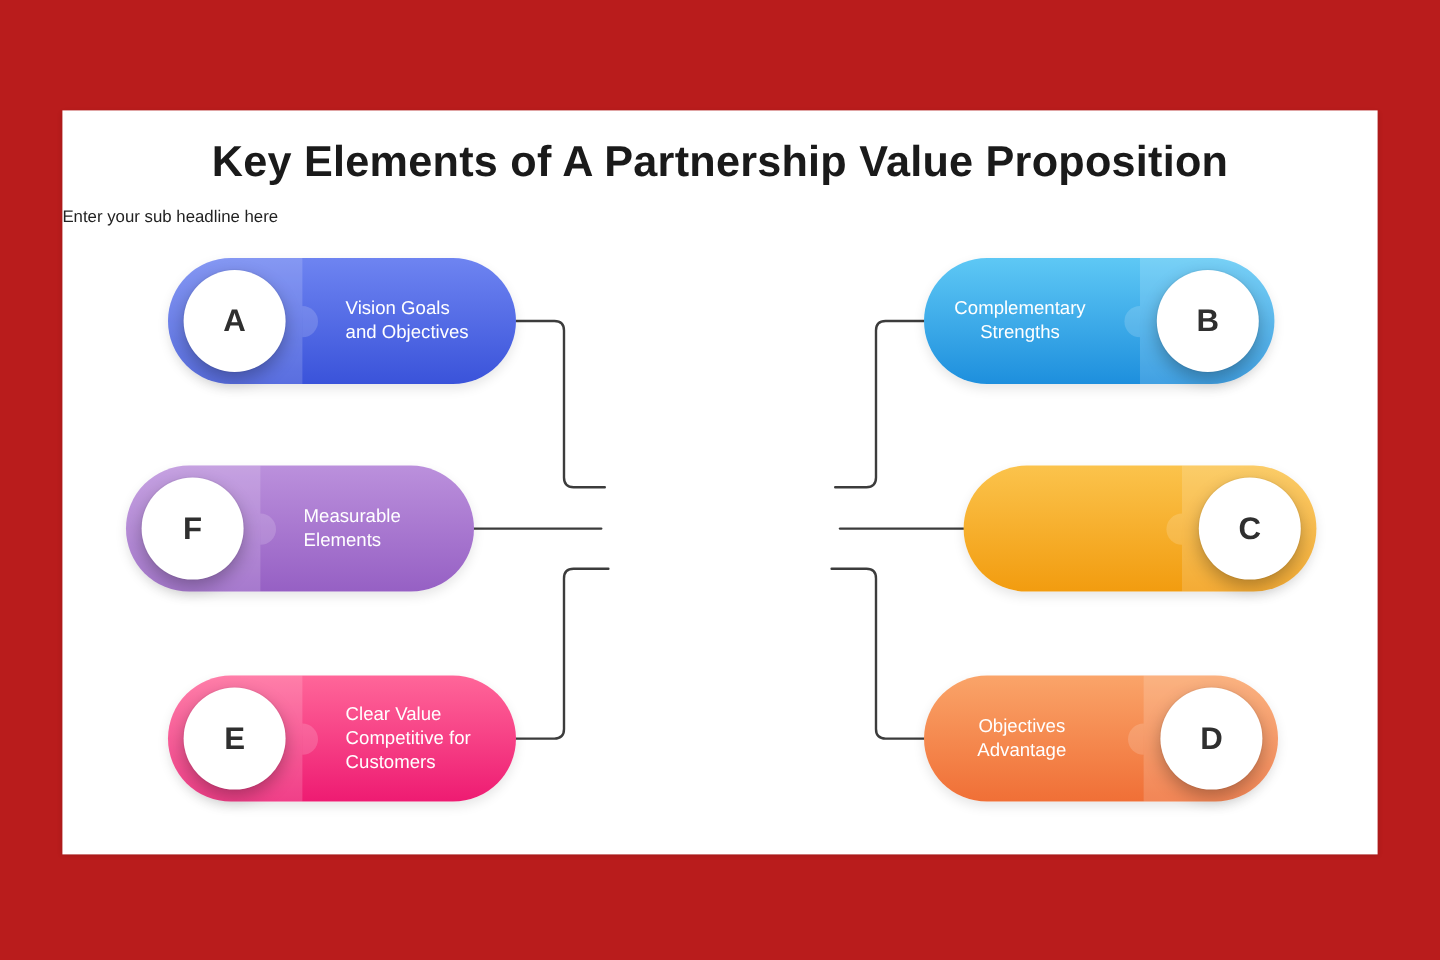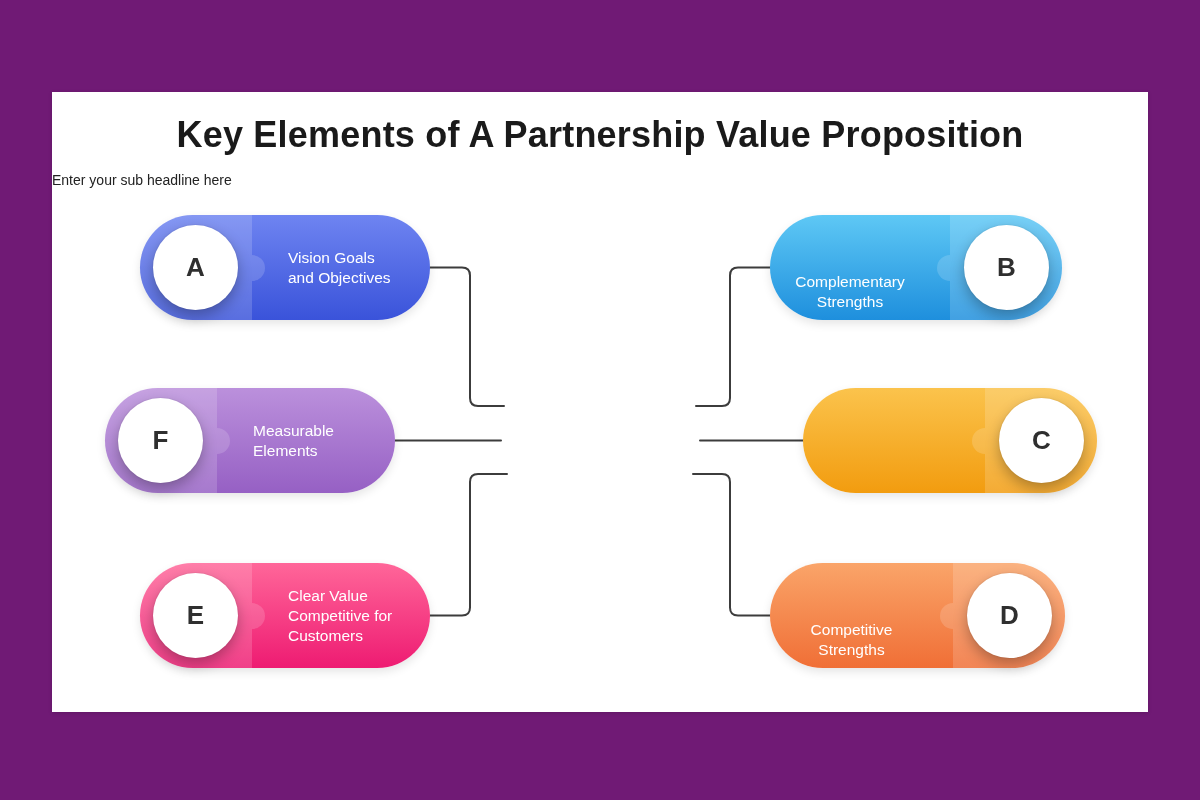--- a/index.html
+++ b/index.html
@@ -4,7 +4,7 @@
 <style>
   html,body{margin:0;padding:0;}
   body{font-family:"Liberation Sans",sans-serif;}
-  .stage{position:relative;width:1200px;height:800px;background:#701a75;overflow:hidden;}
+  .stage{position:relative;width:1200px;height:800px;background:#b91c1c;overflow:hidden;}
   .slide{position:absolute;left:52px;top:92px;width:1096px;height:620px;background:#ffffff;box-shadow:0 1px 4px rgba(0,0,0,0.15);}
   .title{position:absolute;top:22px;left:0;width:100%;text-align:center;font-size:36px;font-weight:700;color:#1a1a1a;letter-spacing:0.2px;}
   .subtitle{position:absolute;top:80px;left:0;width:100%;text-align:left;font-size:14px;font-weight:400;color:#222222;}

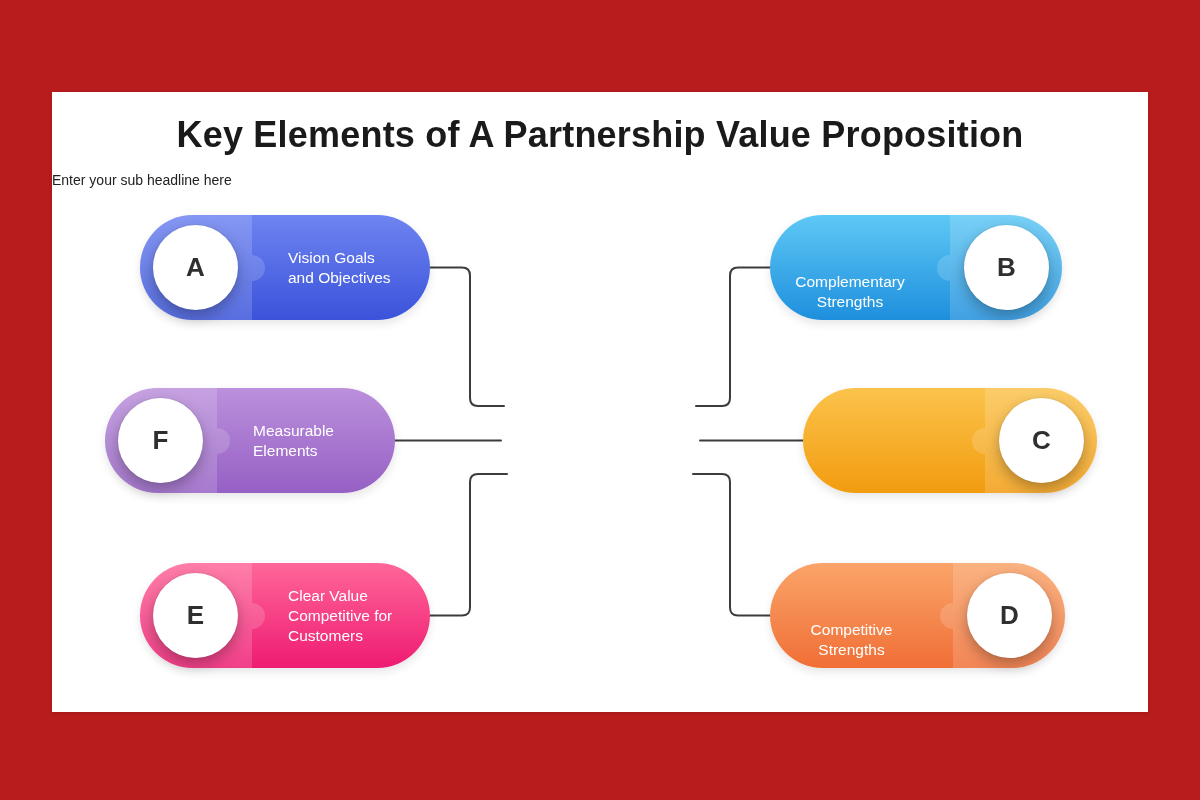--- a/index.html
+++ b/index.html
@@ -41,7 +41,7 @@
 
   .label{position:absolute;top:50%;transform:translateY(-50%);color:#ffffff;font-size:15.5px;line-height:1.3;font-weight:400;}
   .label-left{left:148px;right:26px;text-align:left;}
-  .label-right{left:20px;right:152px;text-align:center;margin-top:24px;}
+  .label-right{left:20px;right:152px;text-align:center;}
 
   .center{position:absolute;left:448px;top:243px;width:200px;height:200px;border-radius:50%;
           background:linear-gradient(180deg,#fbfbfb,#e2e2e2);box-shadow:0 14px 30px rgba(0,0,0,0.14);}

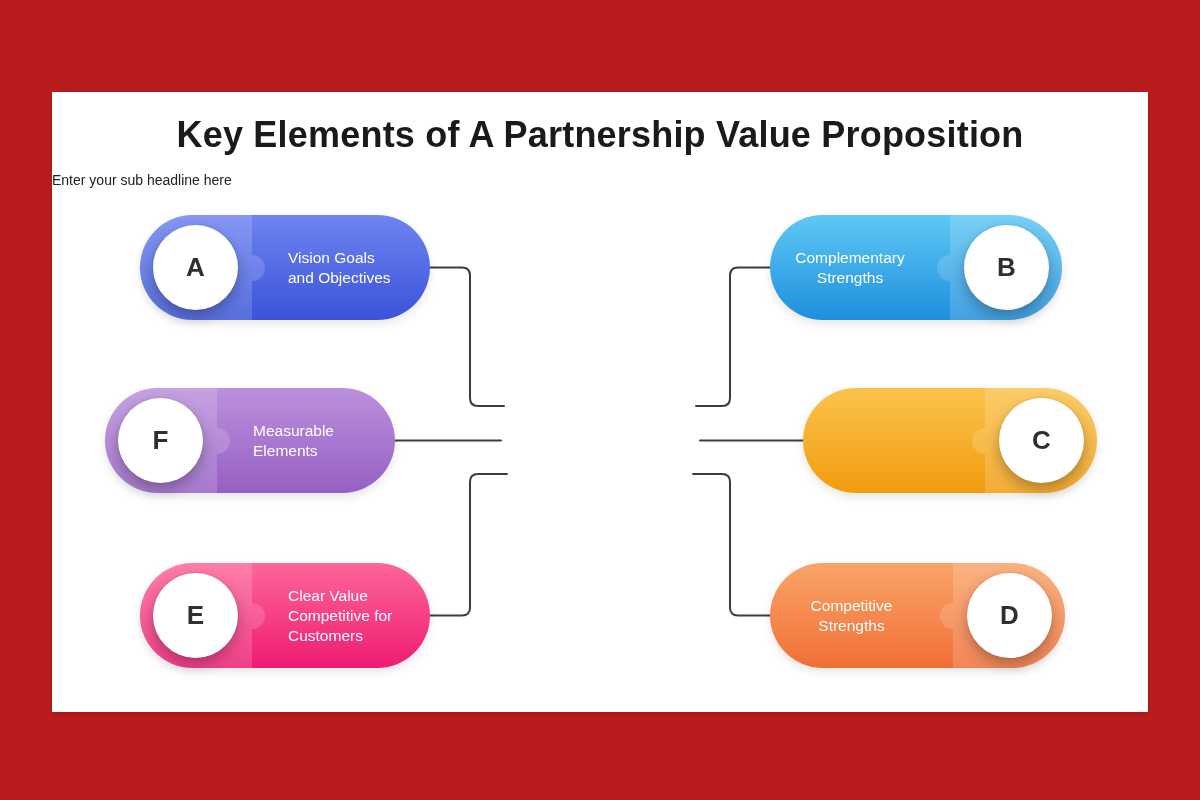--- a/index.html
+++ b/index.html
@@ -117,7 +117,7 @@
       <div class="badge badge-right">
           <span>D</span>
         </div>
-      <div class="label label-right">Competitive Strengths</div>
+      <div class="label label-right">Objectives Advantage</div>
     </div>
 
 

